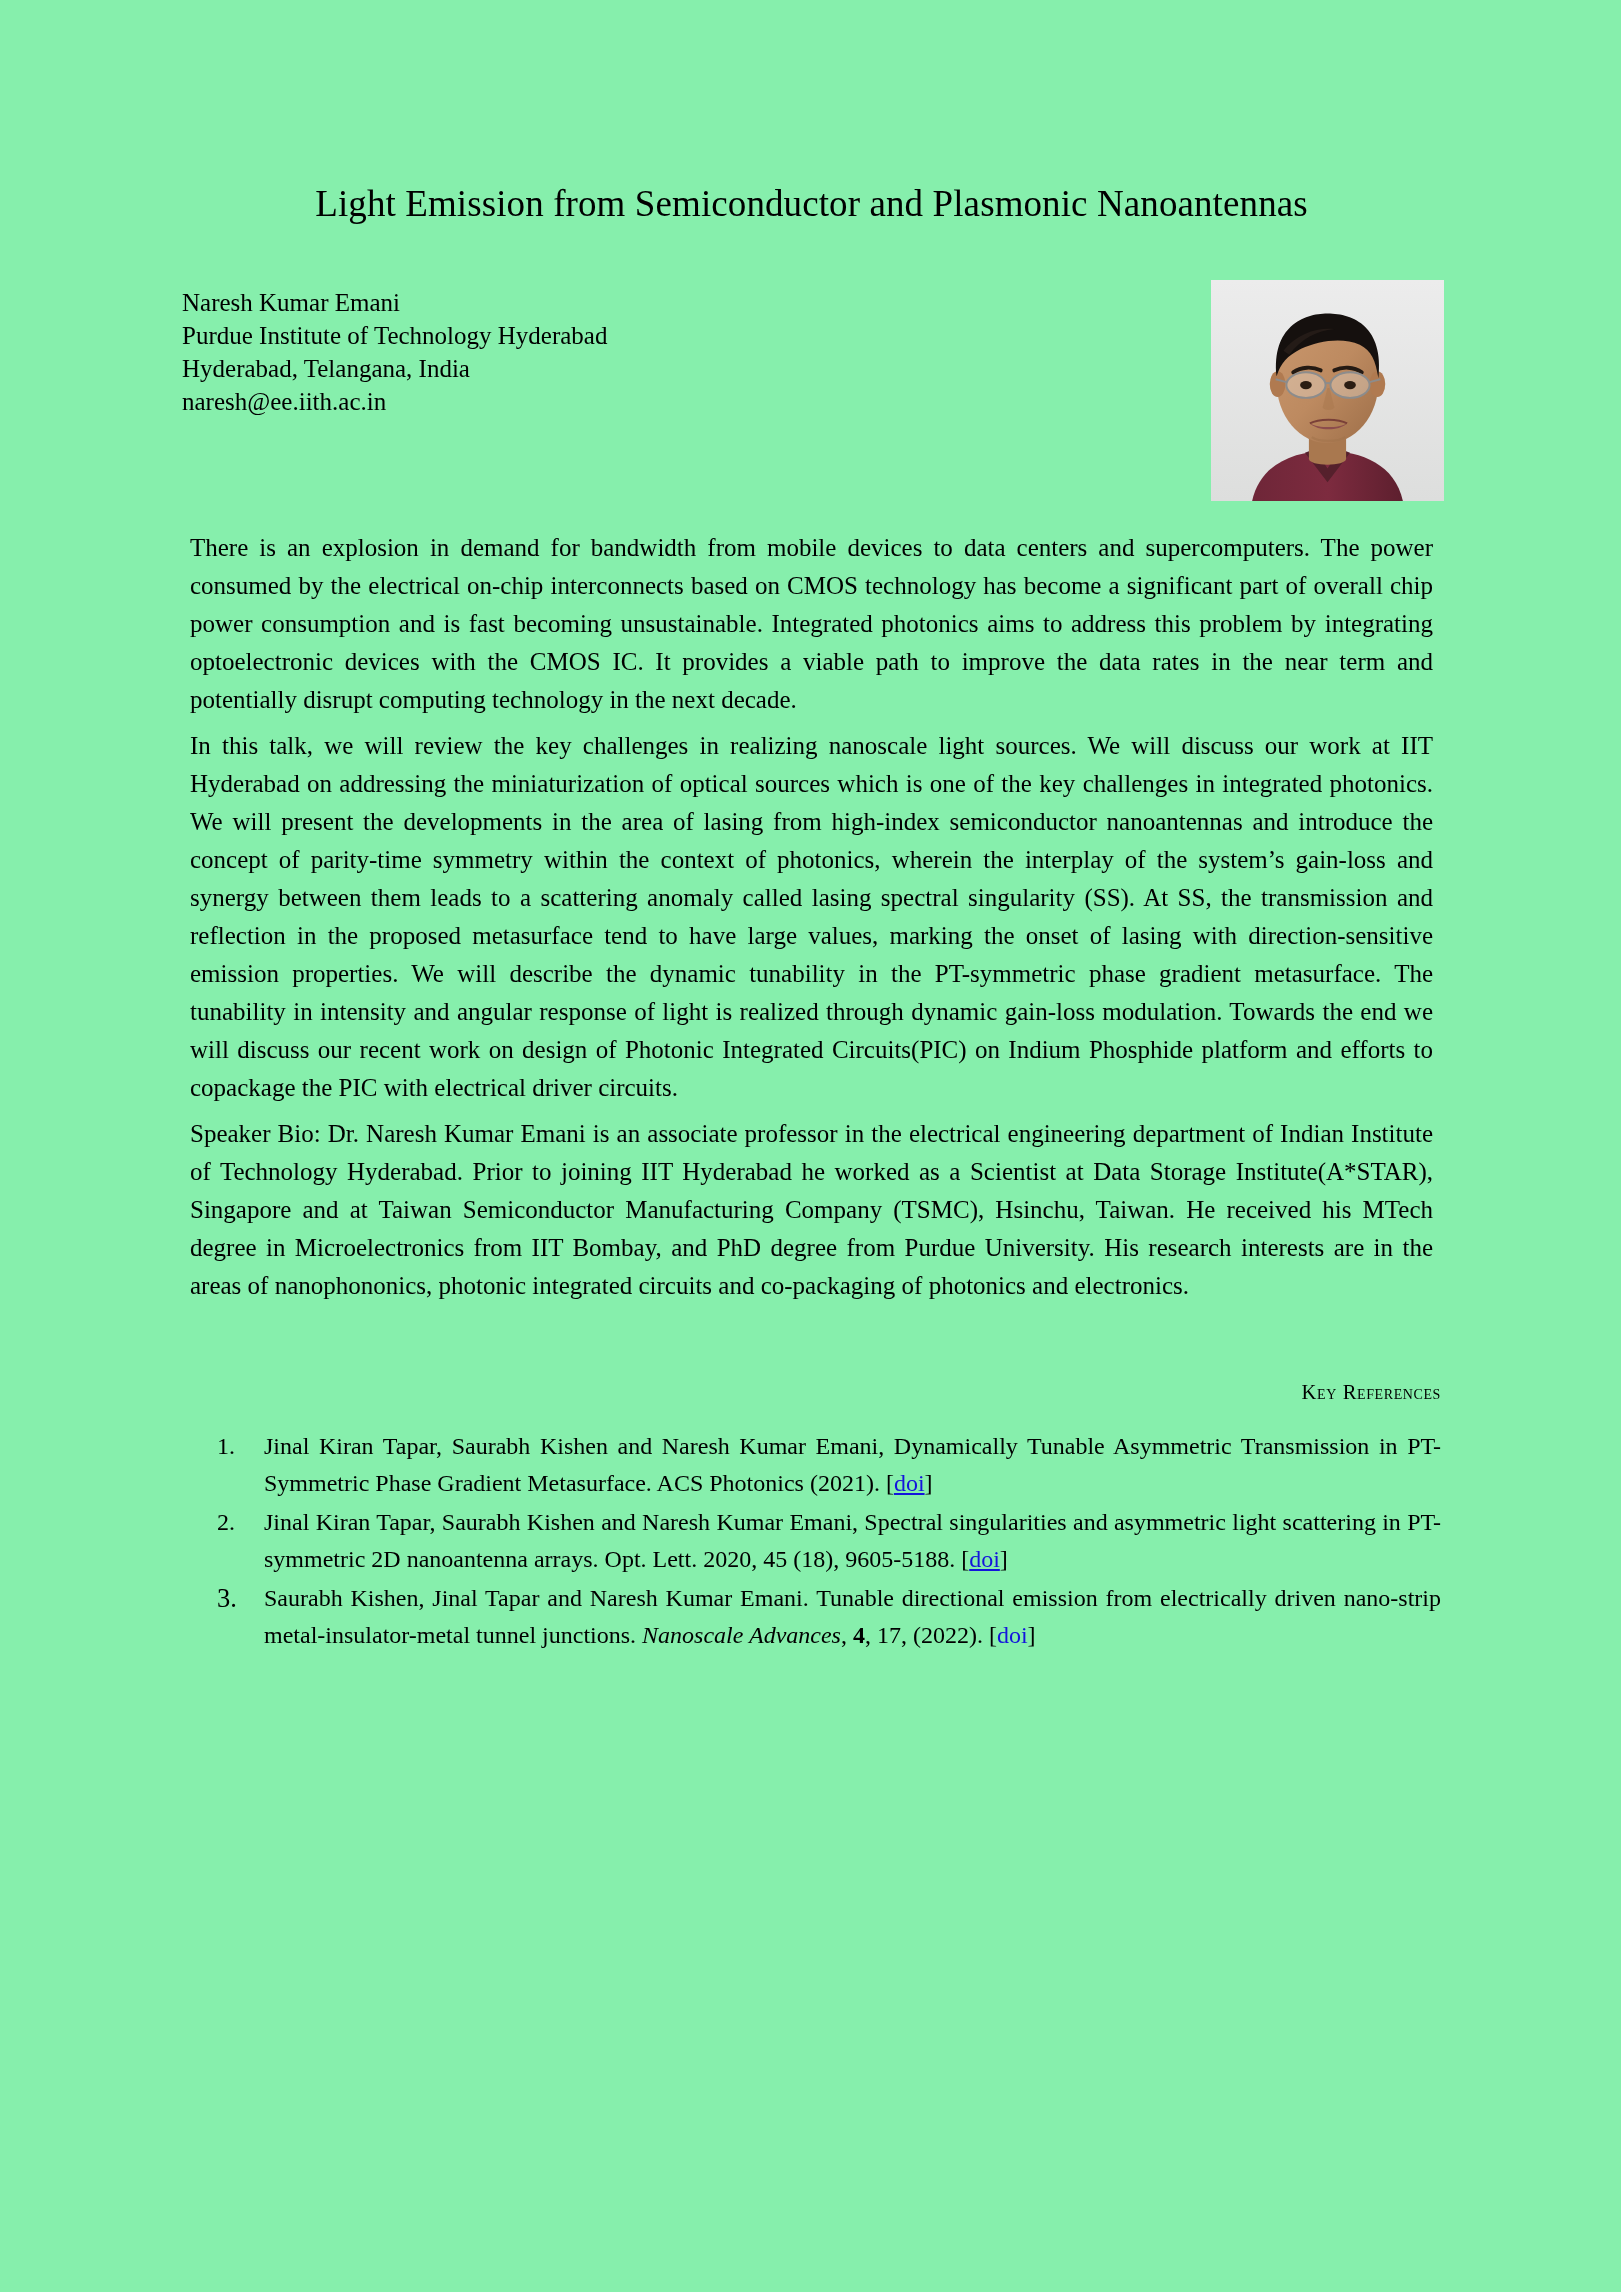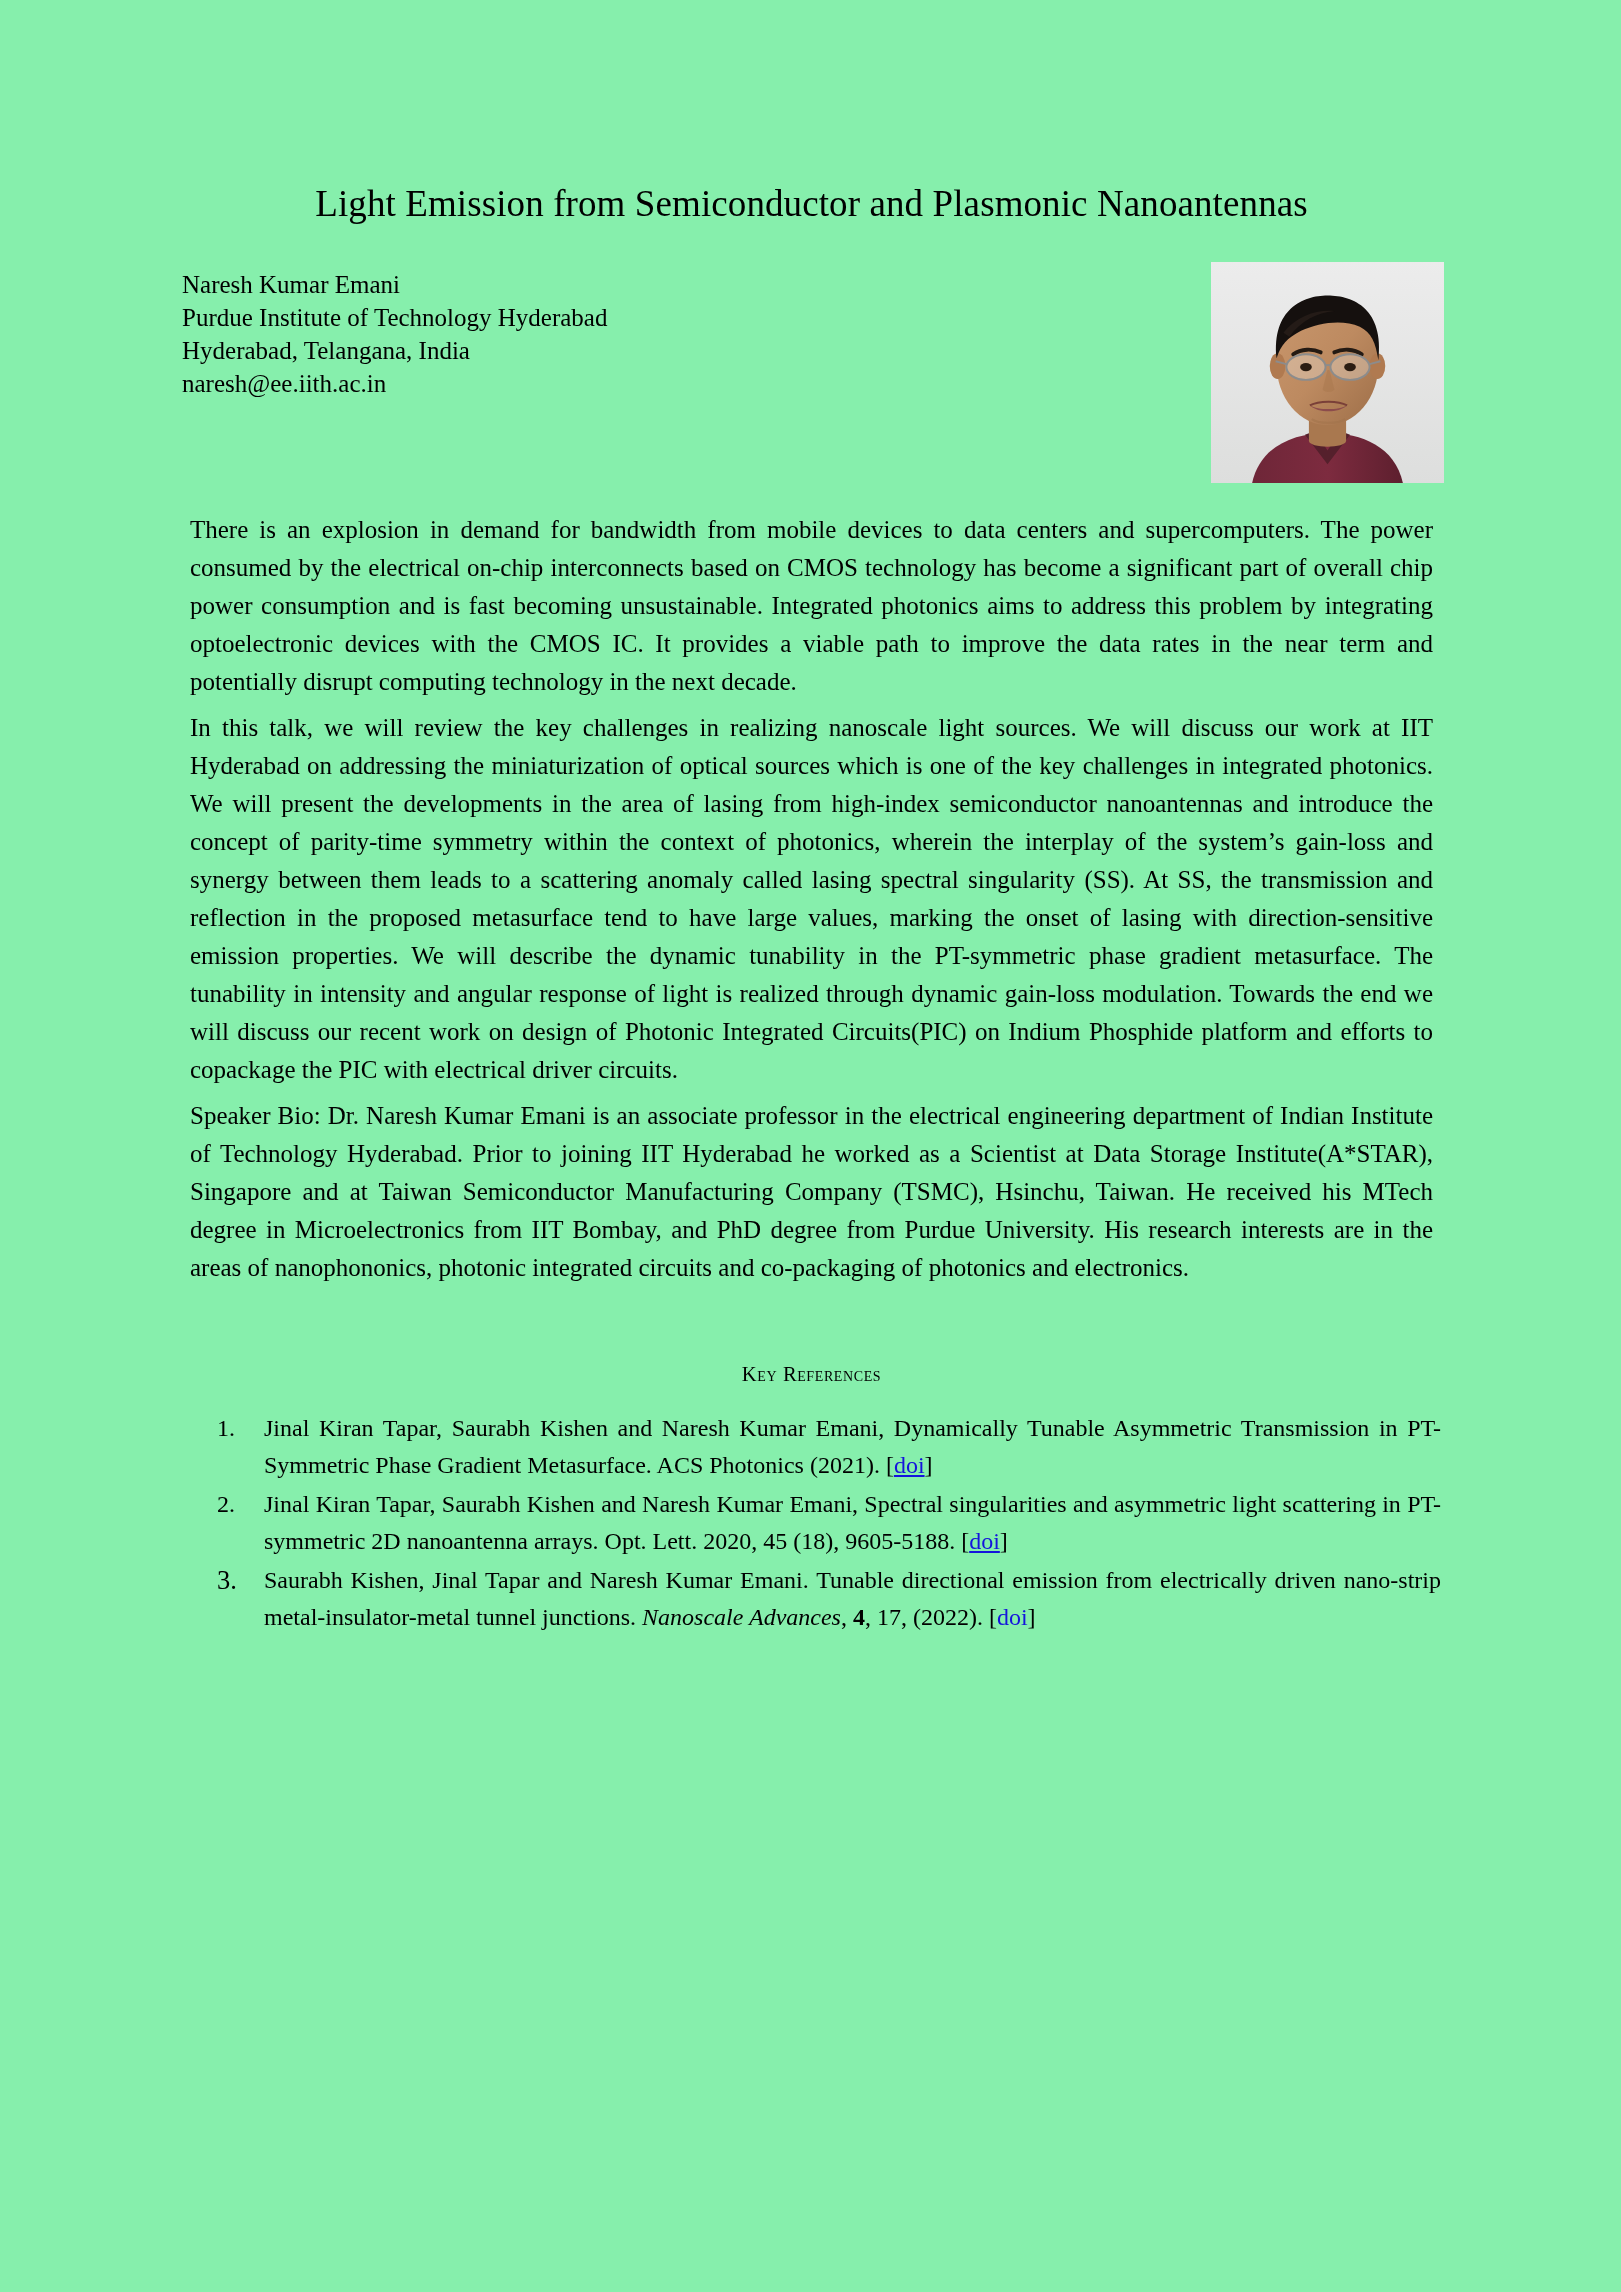--- a/index.html
+++ b/index.html
@@ -37,7 +37,7 @@
     font-weight: normal;
   }
   .author-block {
-    margin-top: 42px;
+    margin-top: 60px;
     position: relative;
     min-height: 235px;
   }

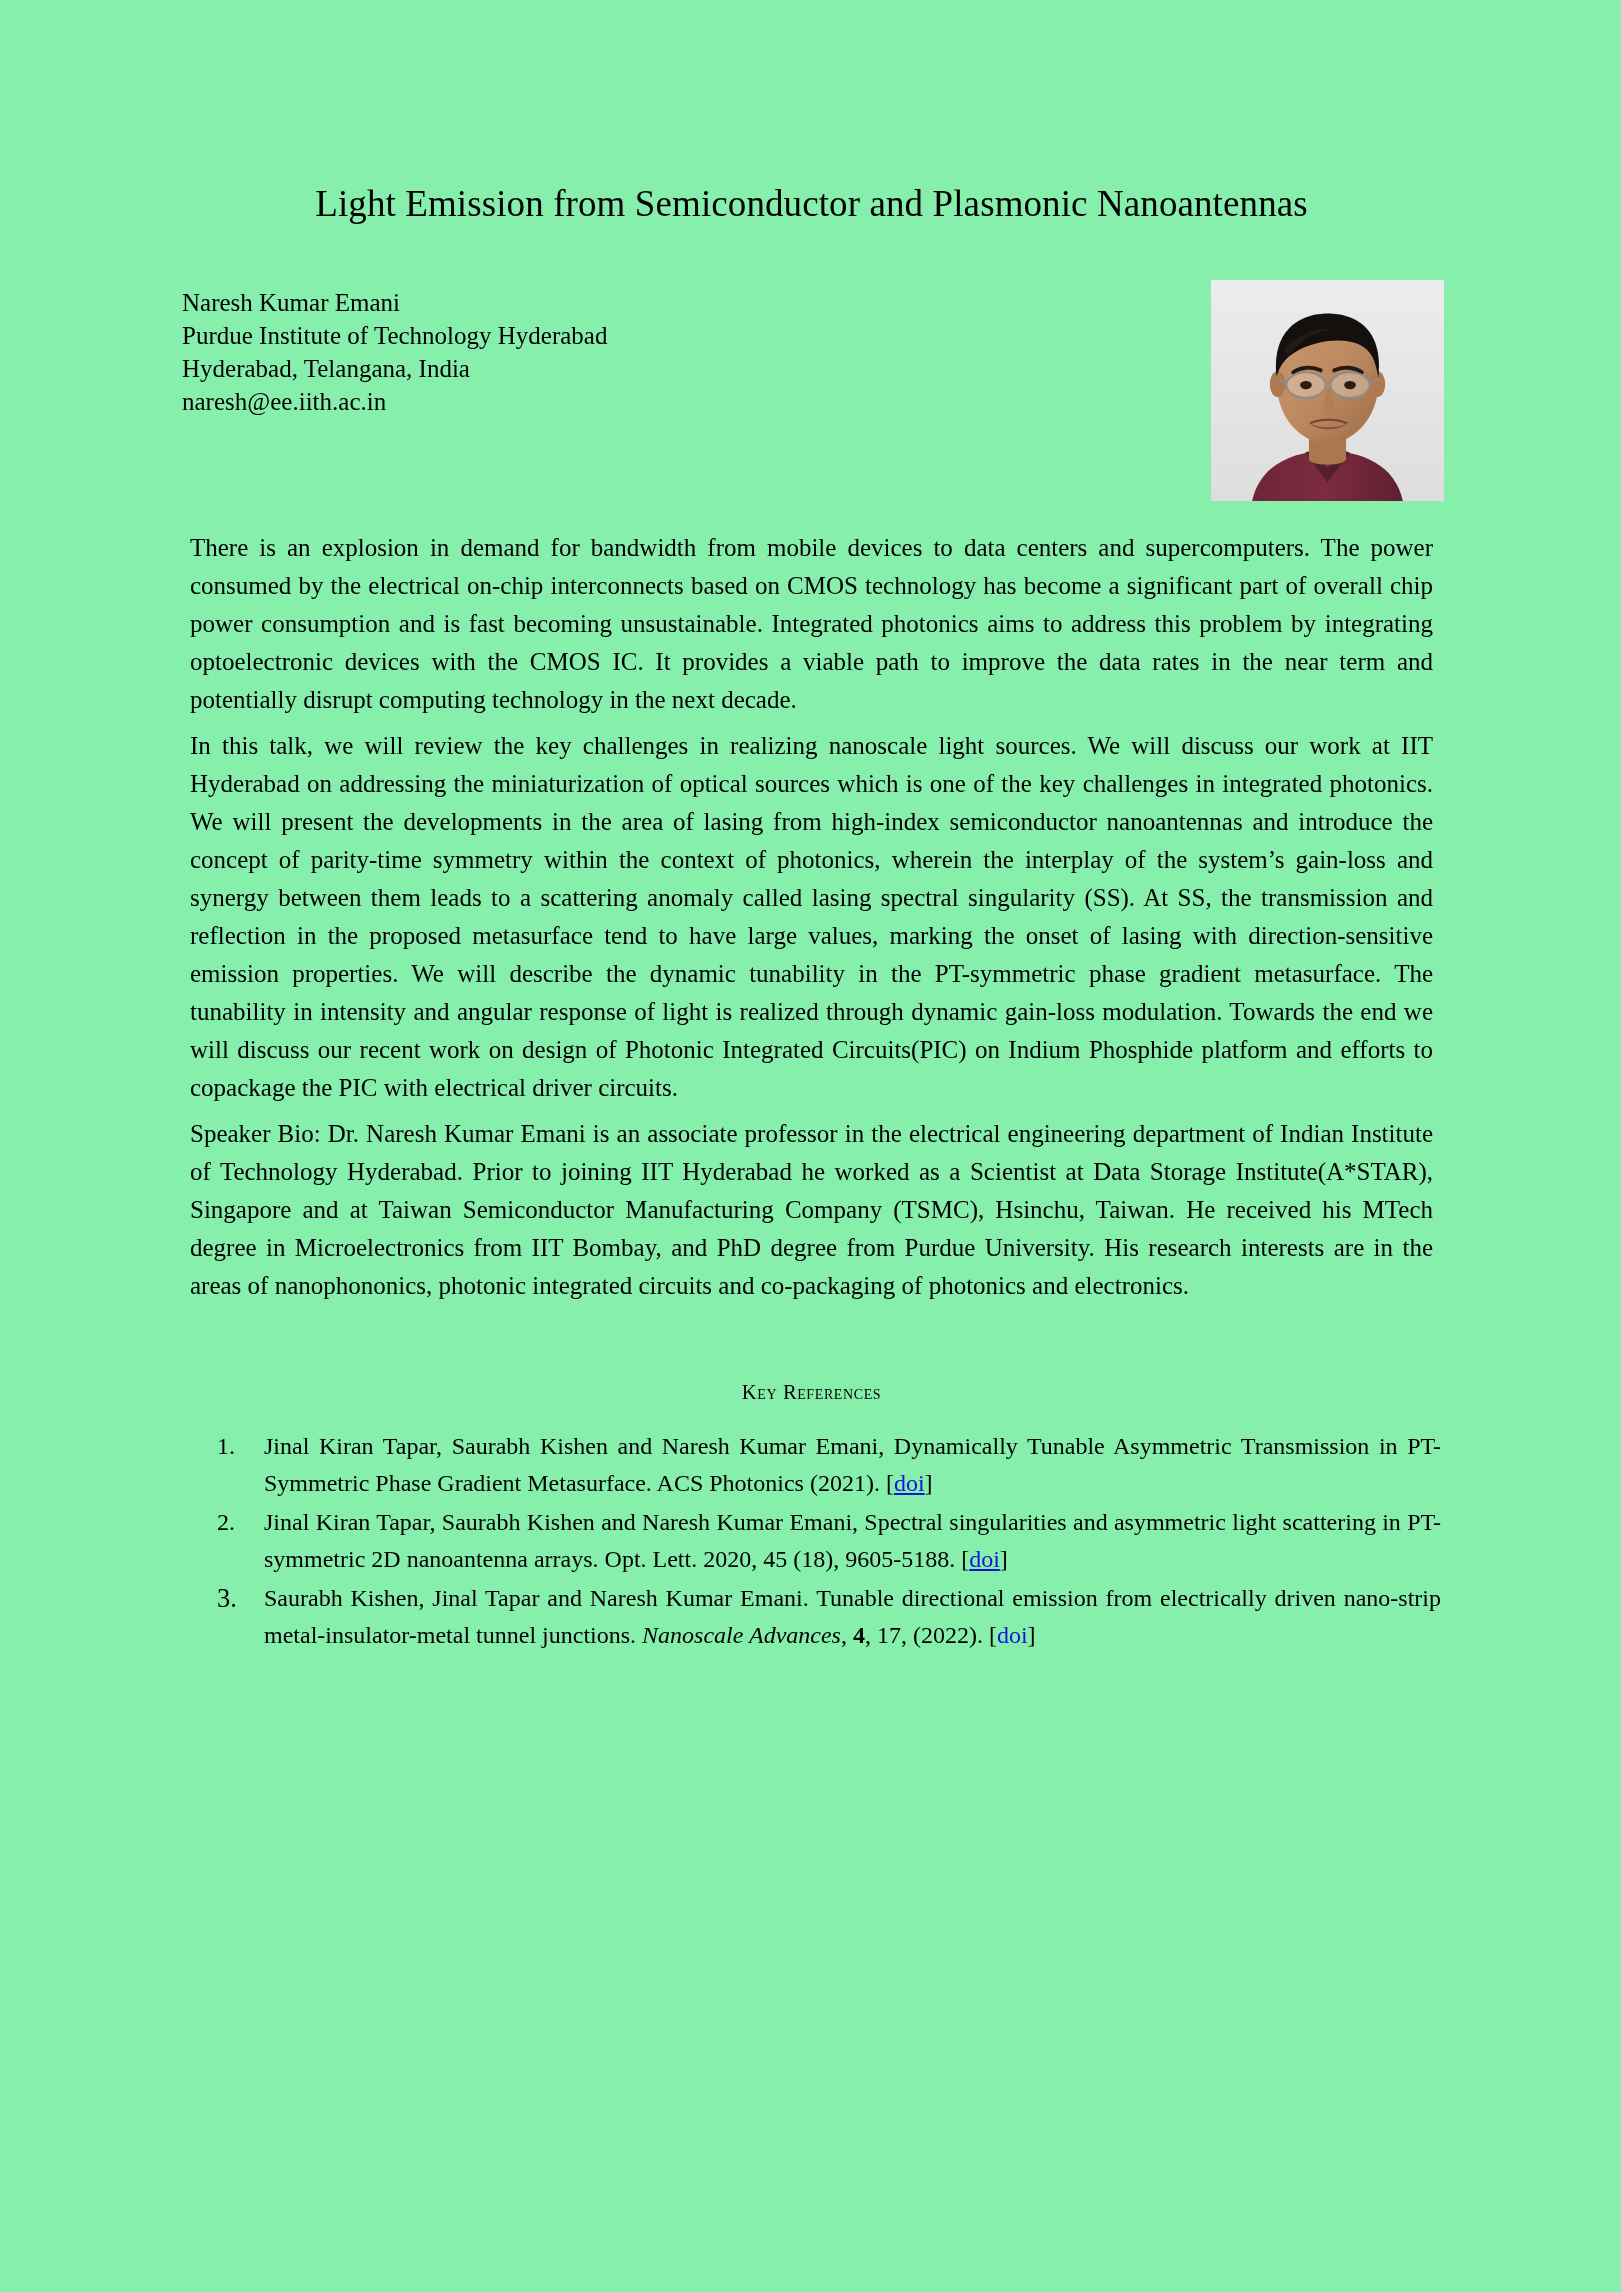--- a/index.html
+++ b/index.html
@@ -67,7 +67,7 @@
   .gap-par { margin-top: 27.4px; }
   .refs-head {
     margin-top: 76px;
-    text-align: center;
+    text-align: right;
     font-size: 20.6px;
     font-variant: small-caps;
     letter-spacing: 0.6px;

